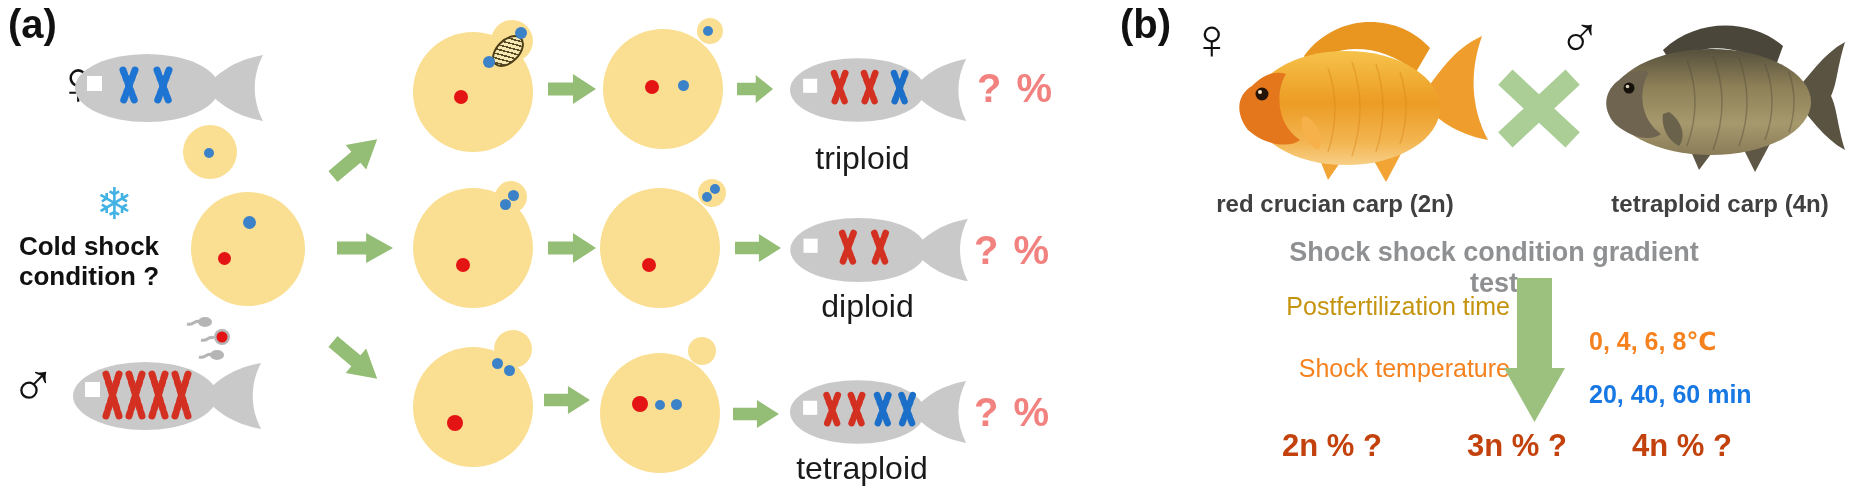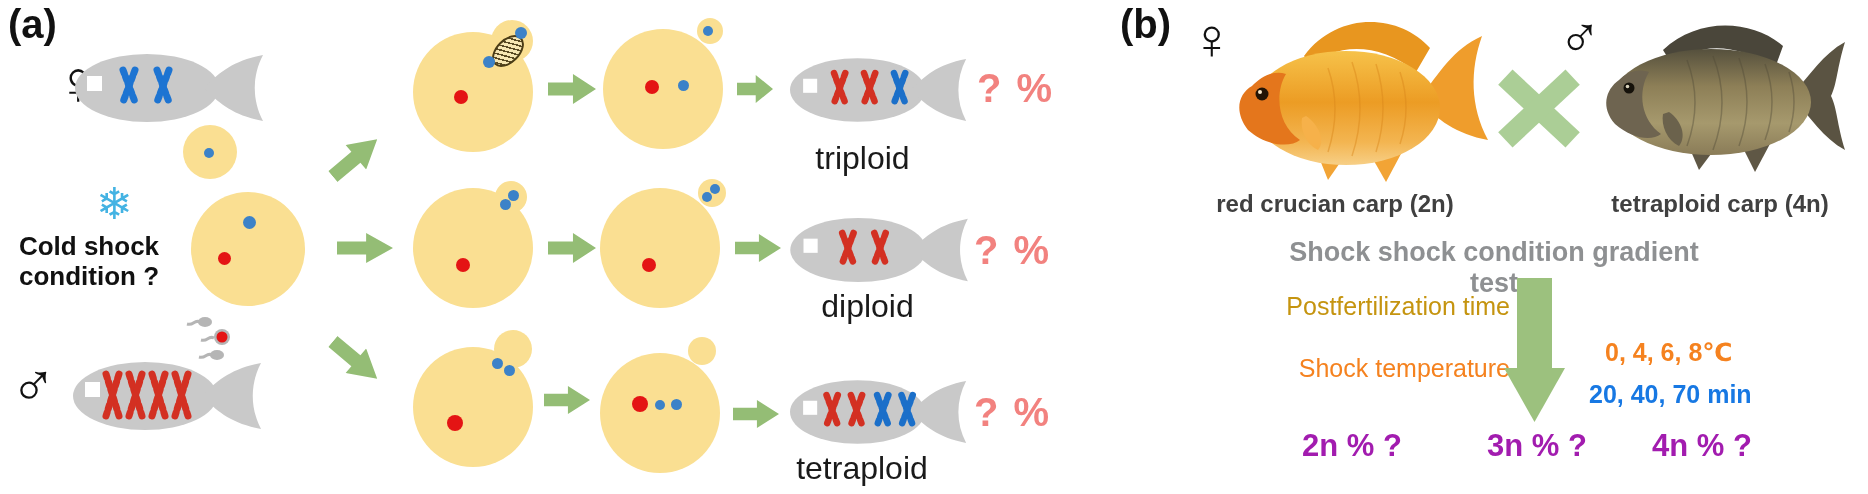--- a/index.html
+++ b/index.html
@@ -254,7 +254,7 @@
 
   <div class="param-label gold" style="left:1150px;top:292px;">Postfertilization time</div>
   <div class="param-label orange" style="left:1150px;top:354px;">Shock temperature</div>
-  <div class="param-values orange" style="left:1589px;top:338px;margin-left:16px;">0, 4, 6, 8℃</div>
+  <div class="param-values orange" style="left:1589px;top:327px;">0, 4, 6, 8℃</div>
   <div class="param-values blue-t" style="left:1589px;top:380px;">20, 40, 70 min</div>
 
   <div class="varrow-bar" style="left:1517px;top:278px;width:35px;height:92px;"></div>

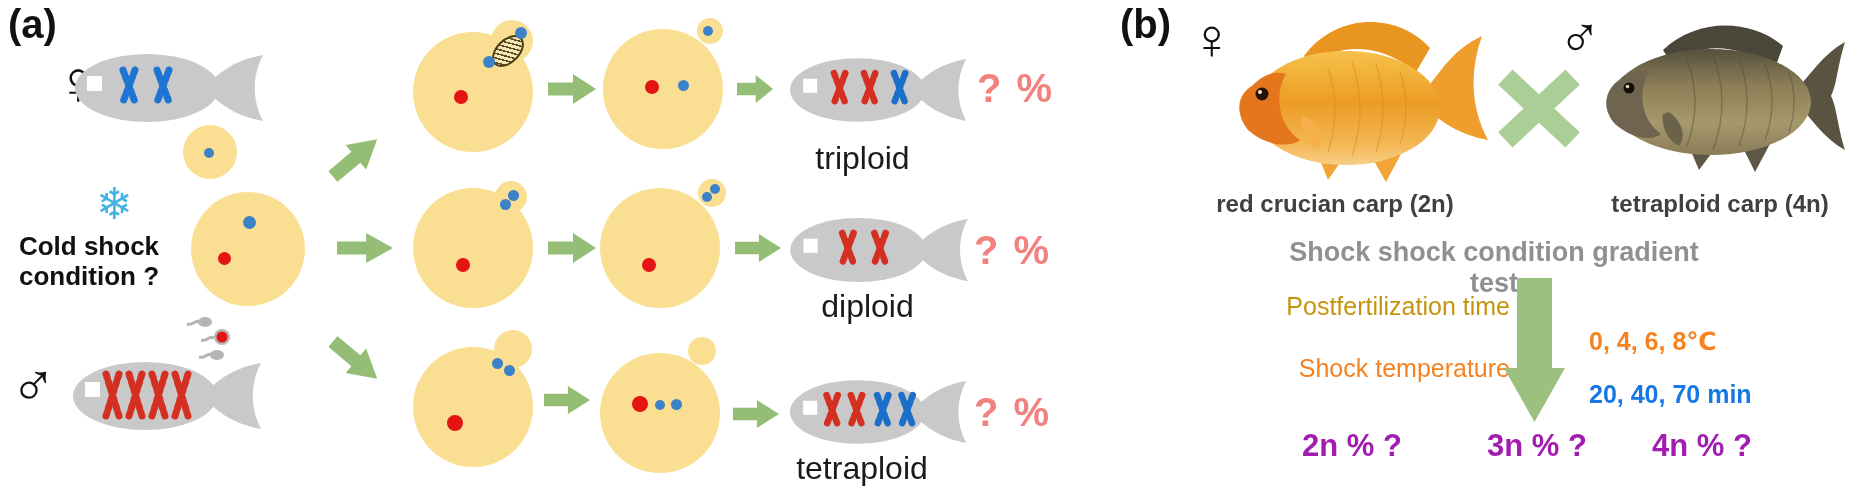--- a/index.html
+++ b/index.html
@@ -255,7 +255,7 @@
   <div class="param-label gold" style="left:1150px;top:292px;">Postfertilization time</div>
   <div class="param-label orange" style="left:1150px;top:354px;">Shock temperature</div>
   <div class="param-values orange" style="left:1589px;top:327px;">0, 4, 6, 8℃</div>
-  <div class="param-values blue-t" style="left:1589px;top:380px;">20, 40, 70 min</div>
+  <div class="param-values blue-t" style="left:1589px;top:380px;">20, 40, 60 min</div>
 
   <div class="varrow-bar" style="left:1517px;top:278px;width:35px;height:92px;"></div>
   <div class="varrow-head" style="left:1504px;top:368px;width:61px;height:54px;"></div>

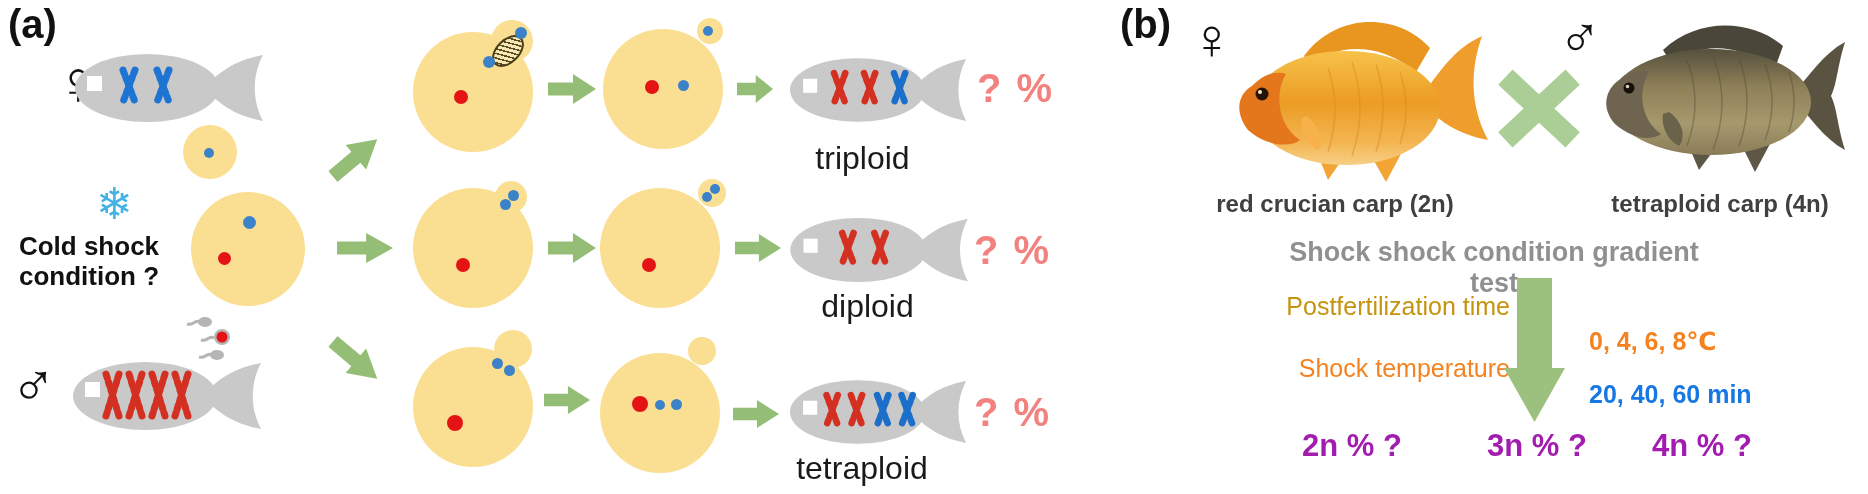--- a/index.html
+++ b/index.html
@@ -26,7 +26,7 @@
   .param-label{position:absolute;width:360px;text-align:right;font-size:25px;font-weight:normal;}
   .param-values{position:absolute;width:250px;text-align:left;font-size:25px;font-weight:bold;}
   .gold{color:#c5940f;} .orange{color:#f5821f;} .blue-t{color:#1778e3;}
-  .result{position:absolute;width:140px;text-align:center;font-size:31px;font-weight:bold;color:#a21caf;}
+  .result{position:absolute;width:140px;font-size:31px;font-weight:bold;color:#c2410c;}
   .varrow-bar{position:absolute;background:#9cc17e;}
   .varrow-head{position:absolute;background:#9cc17e;clip-path:polygon(0 0,100% 0,50% 100%);}
   .cross{position:absolute;width:74px;height:70px;}

